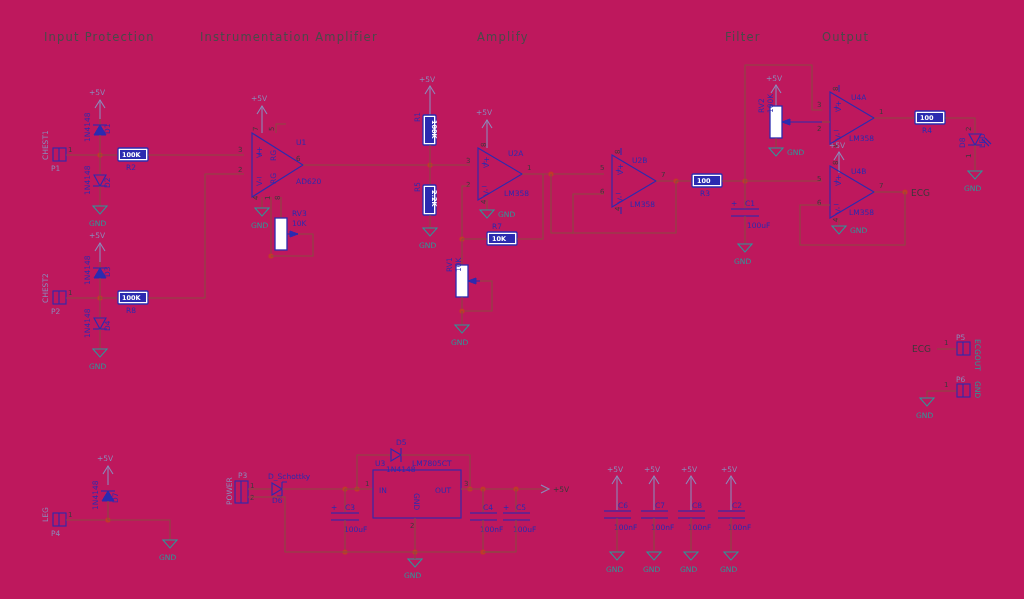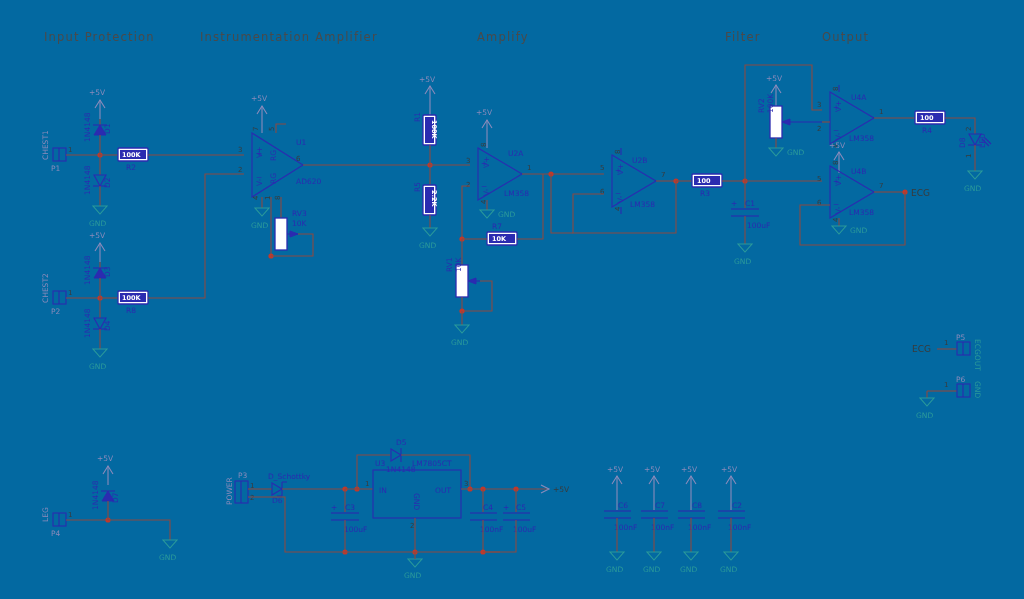--- a/index.html
+++ b/index.html
@@ -6,7 +6,7 @@
   html,body{margin:0;padding:0;background:#ffffff;}
   body{width:1024px;height:599px;overflow:hidden;
        font-family:"DejaVu Sans","Liberation Sans",sans-serif;}
-  #sheet{position:relative;width:1024px;height:599px;background:#0369a1;}
+  #sheet{position:relative;width:1024px;height:599px;background:#be185d;}
   svg#schematic{position:absolute;left:0;top:0;width:1024px;height:599px;}
   .wire{stroke:#8b4a43;stroke-width:1.1;fill:none;}
   .sym{stroke:#2b2bb0;stroke-width:1.1;fill:none;}

